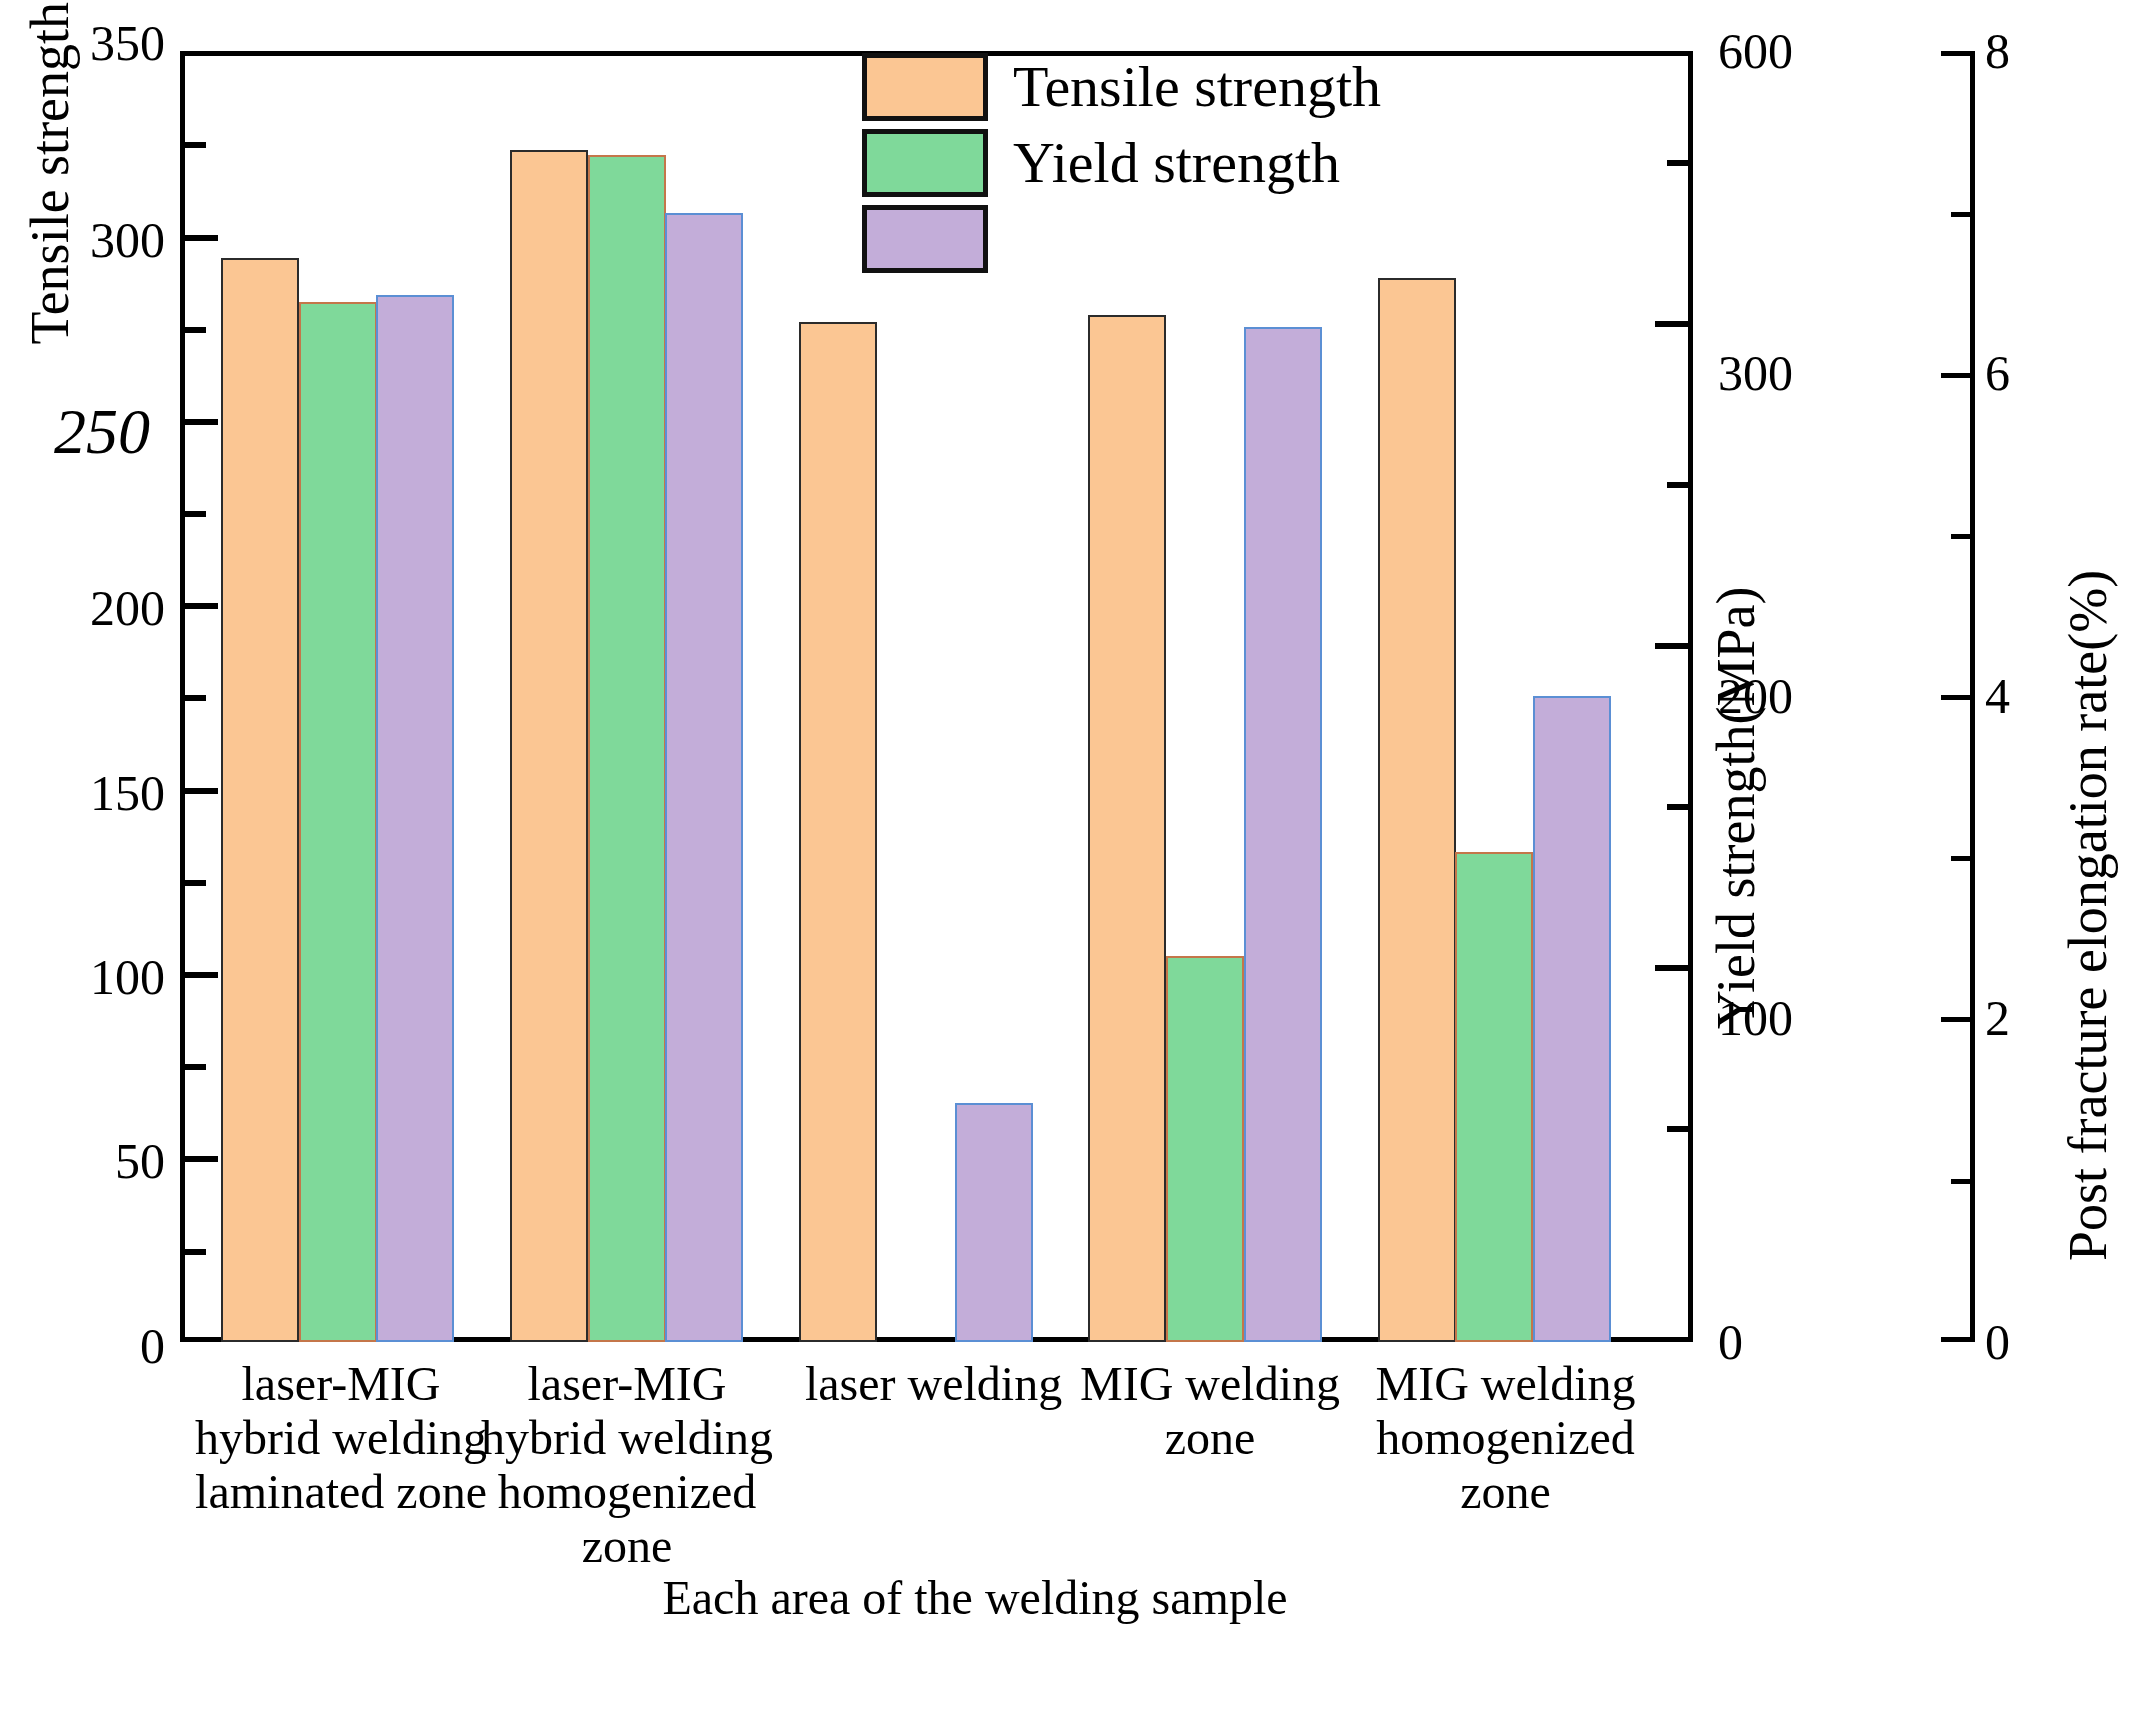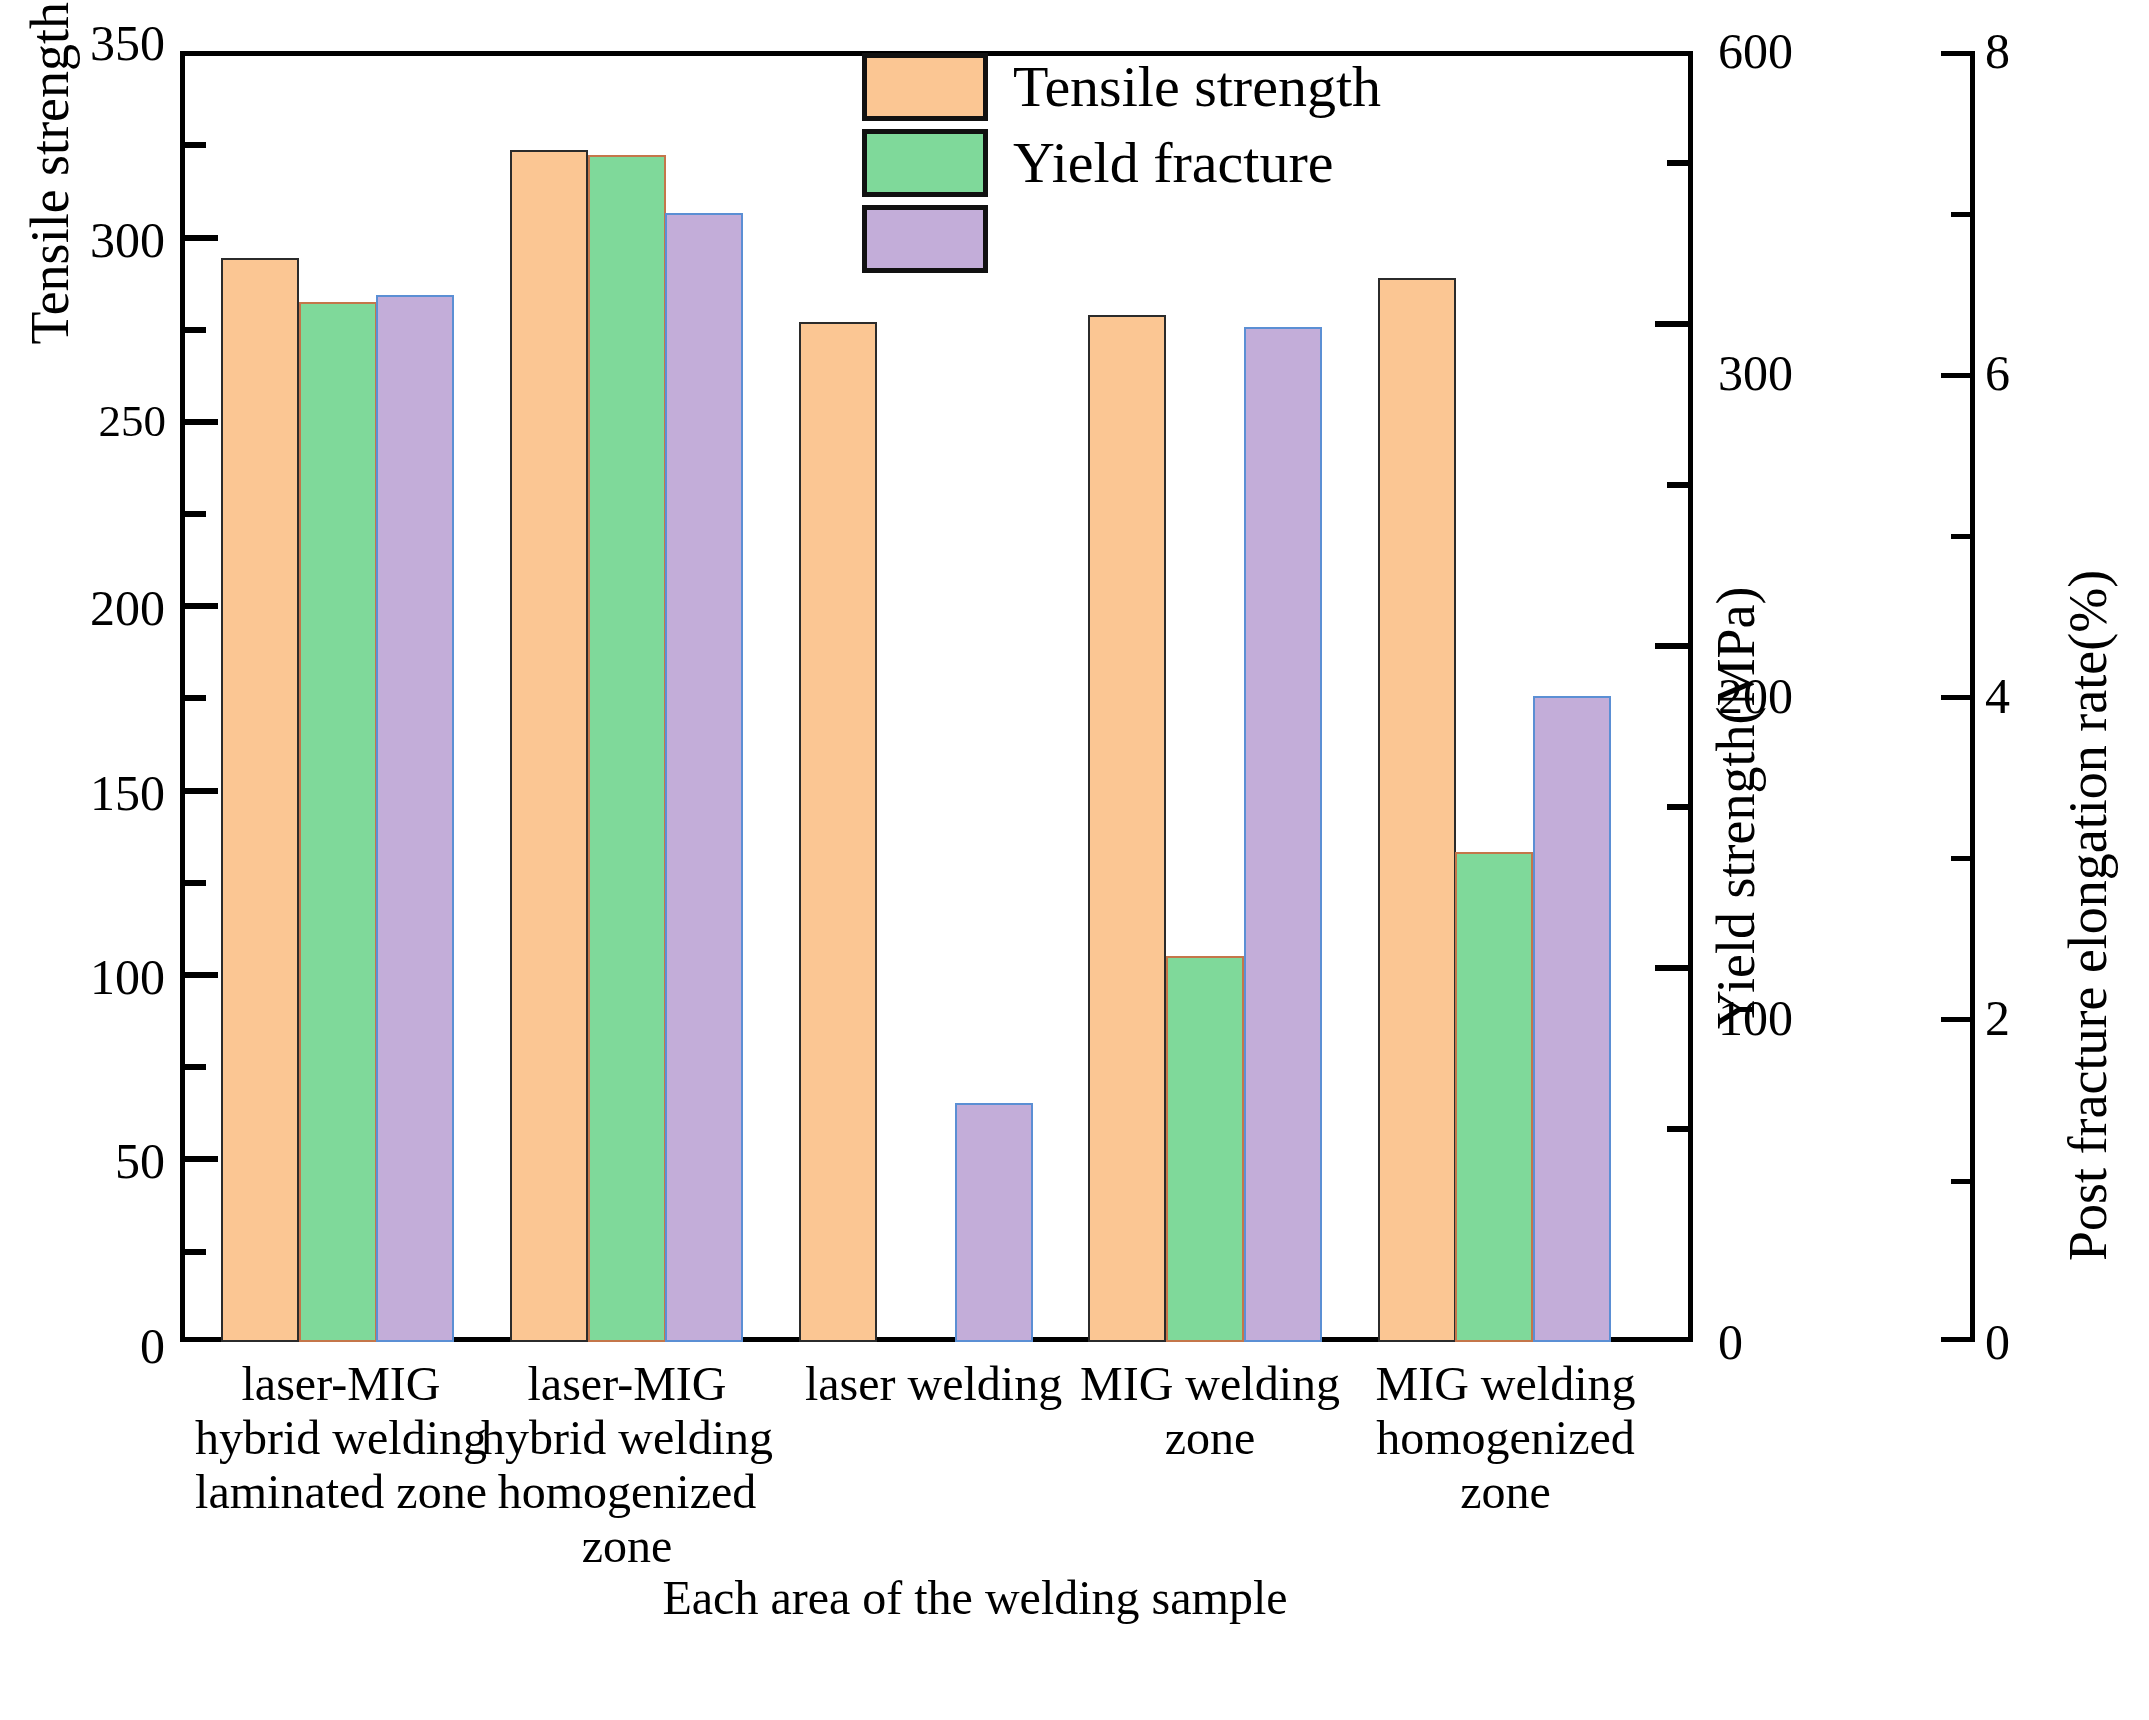--- a/index.html
+++ b/index.html
@@ -126,7 +126,7 @@
     </div>
     <div class="legend-row">
       <div class="legend-swatch yield"></div>
-      <div class="legend-text">Yield fracture</div>
+      <div class="legend-text">Yield strength</div>
     </div>
     <div class="legend-row">
       <div class="legend-swatch elong"></div>

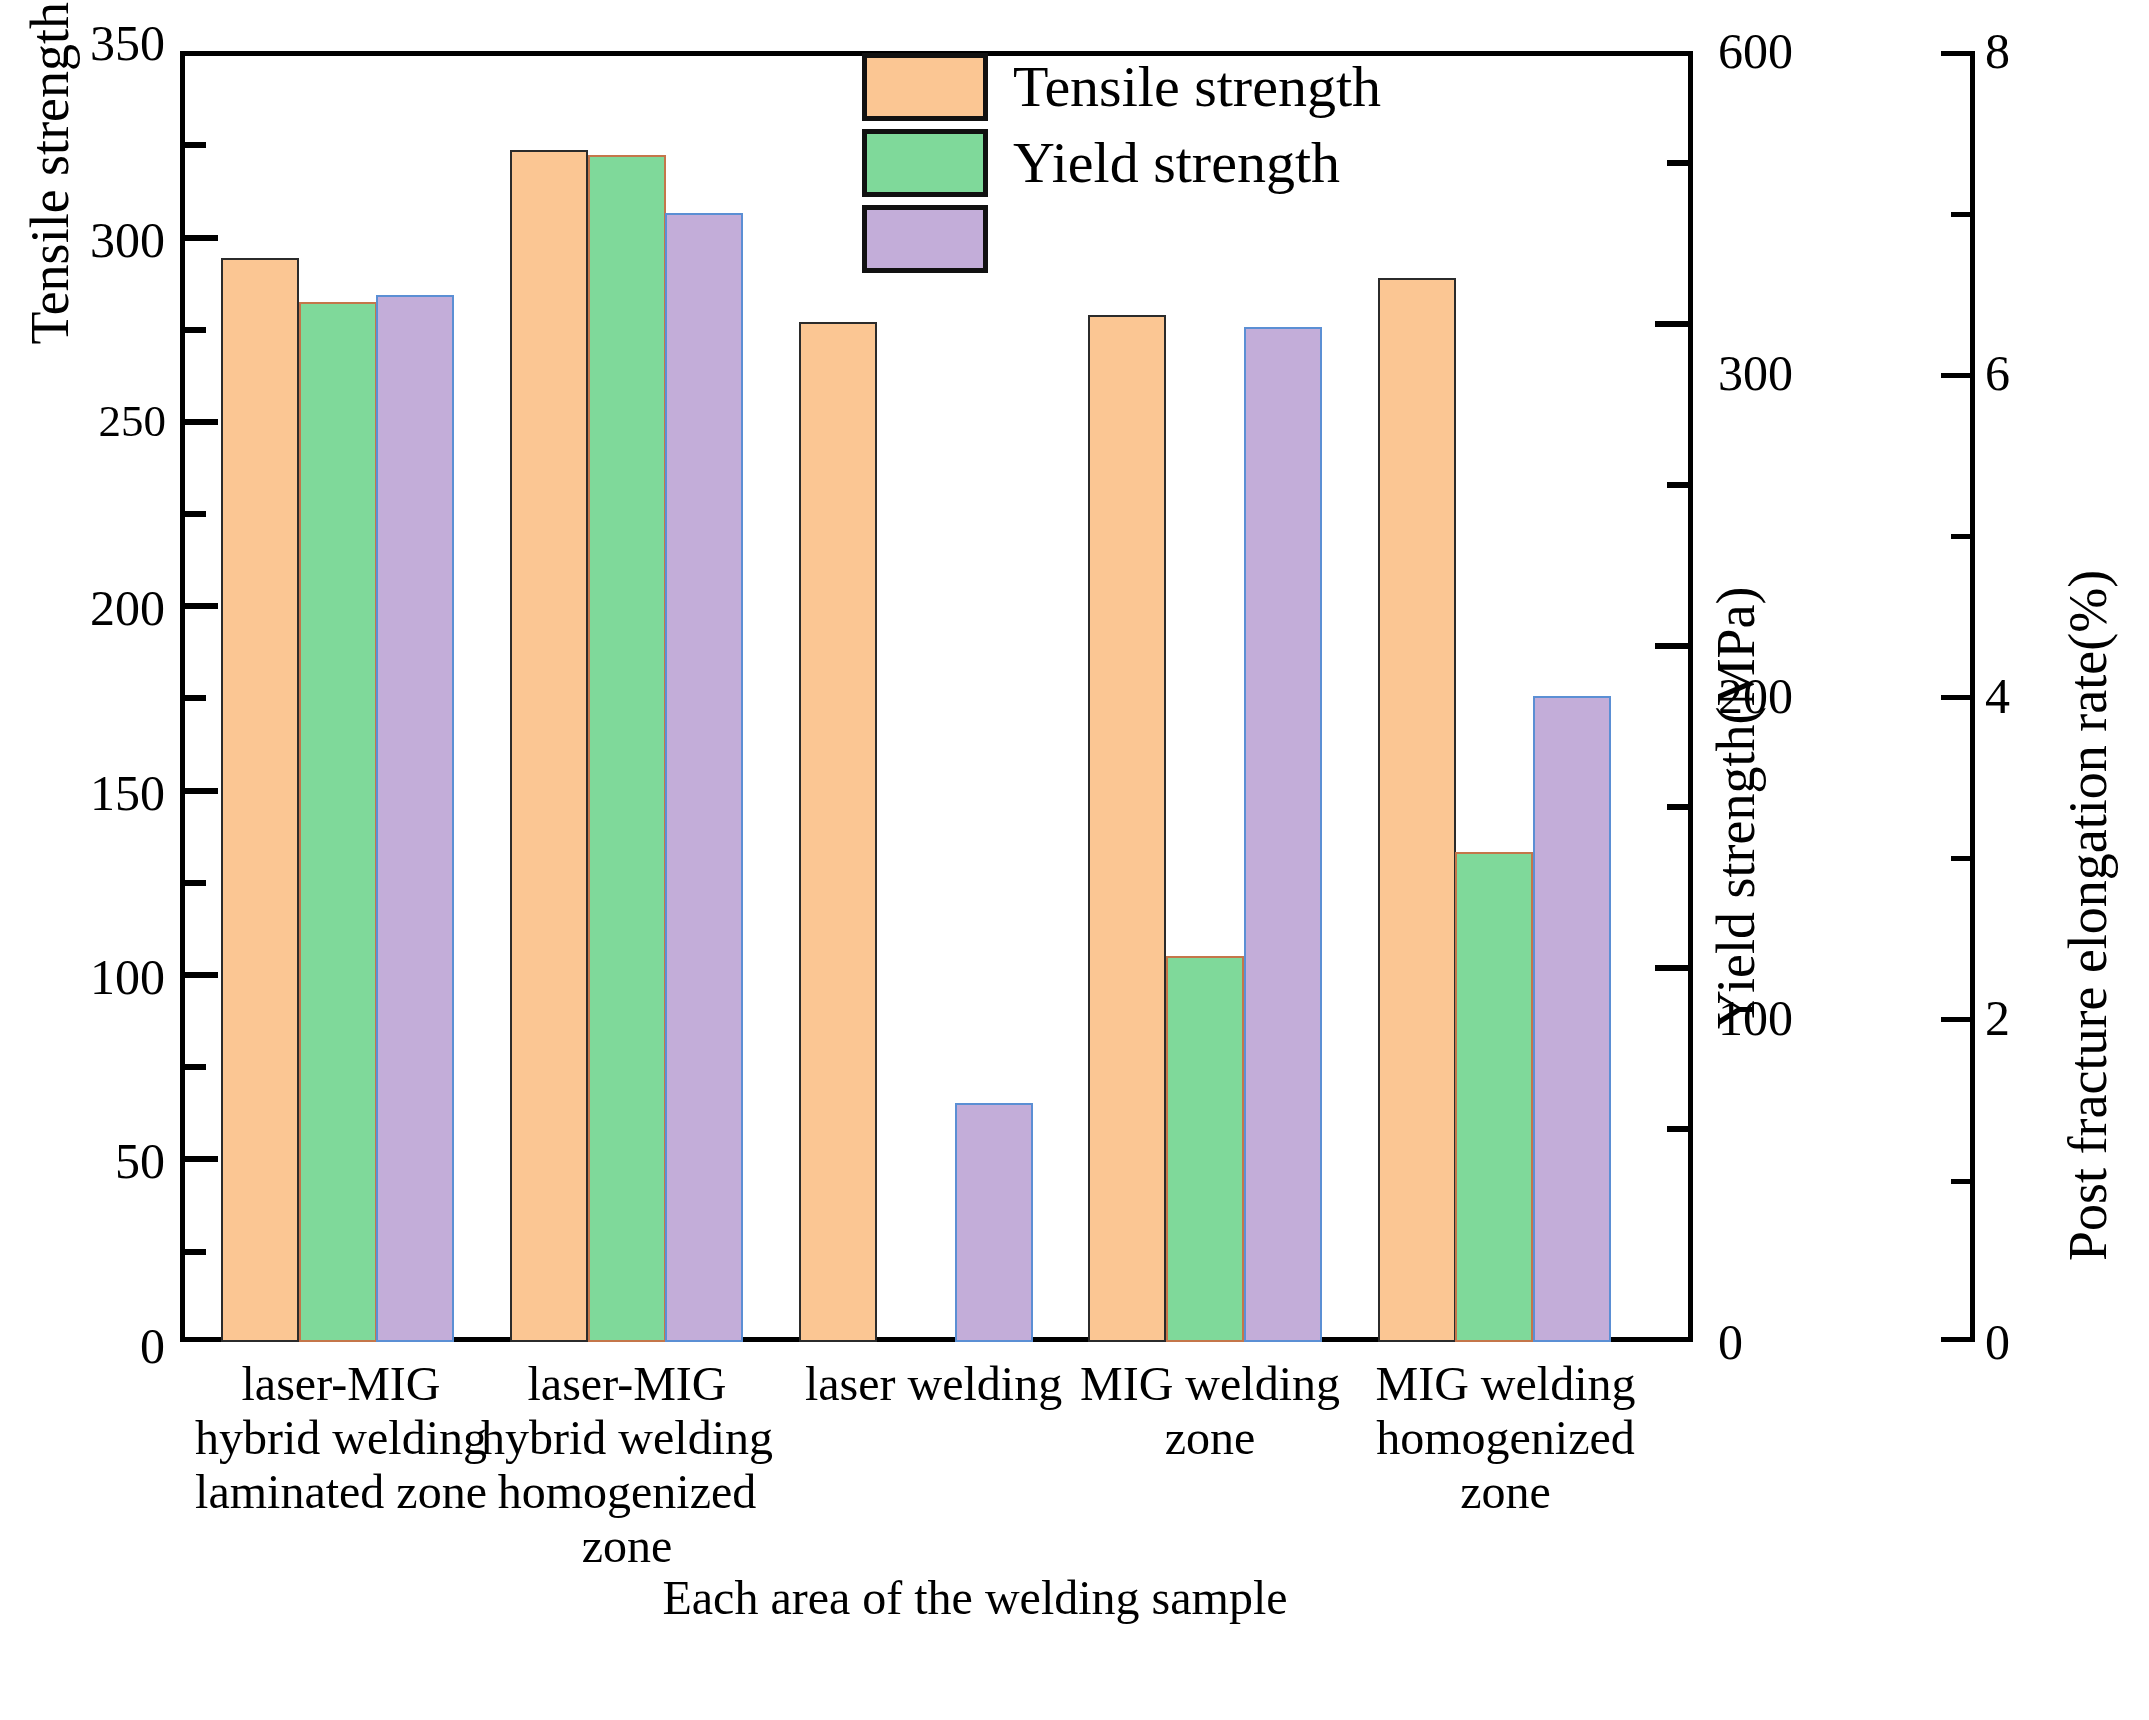--- a/index.html
+++ b/index.html
@@ -63,7 +63,7 @@
   <div>
     <div style="position:absolute;left:39px;top:14px;width:126px;text-align:right;font-size:50px;">350</div>
     <div style="position:absolute;left:39px;top:211px;width:126px;text-align:right;font-size:50px;">300</div>
-    <div style="position:absolute;left:40px;top:395px;width:126px;text-align:right;font-size:45px;">250</div>
+    <div style="position:absolute;left:24px;top:395px;width:126px;text-align:right;font-size:64px;font-style:italic;">250</div>
     <div style="position:absolute;left:39px;top:579px;width:126px;text-align:right;font-size:50px;">200</div>
     <div style="position:absolute;left:39px;top:764px;width:126px;text-align:right;font-size:50px;">150</div>
     <div style="position:absolute;left:39px;top:948px;width:126px;text-align:right;font-size:50px;">100</div>

